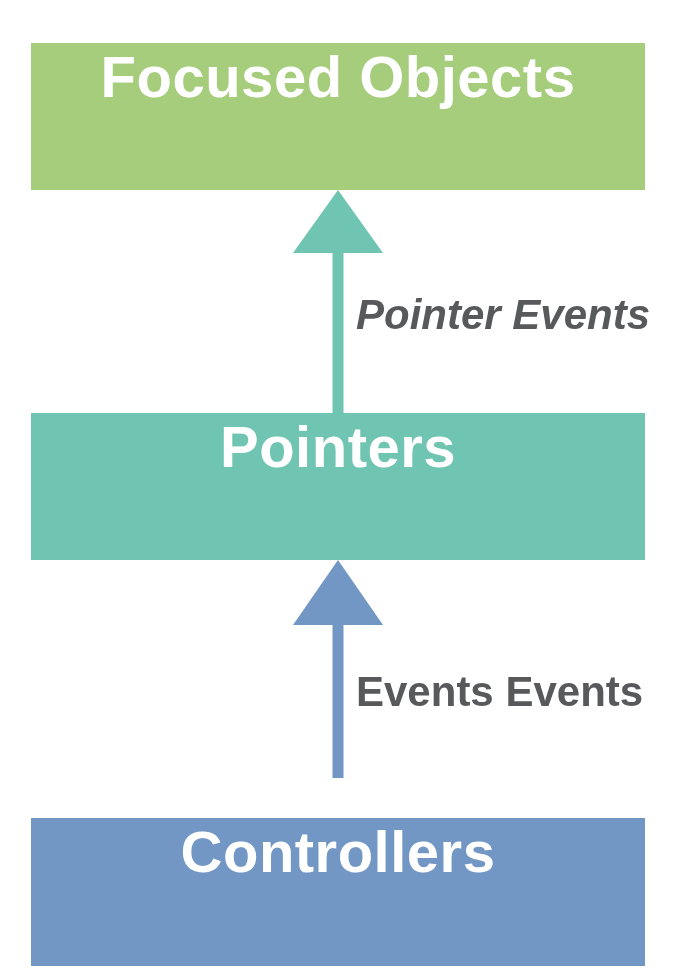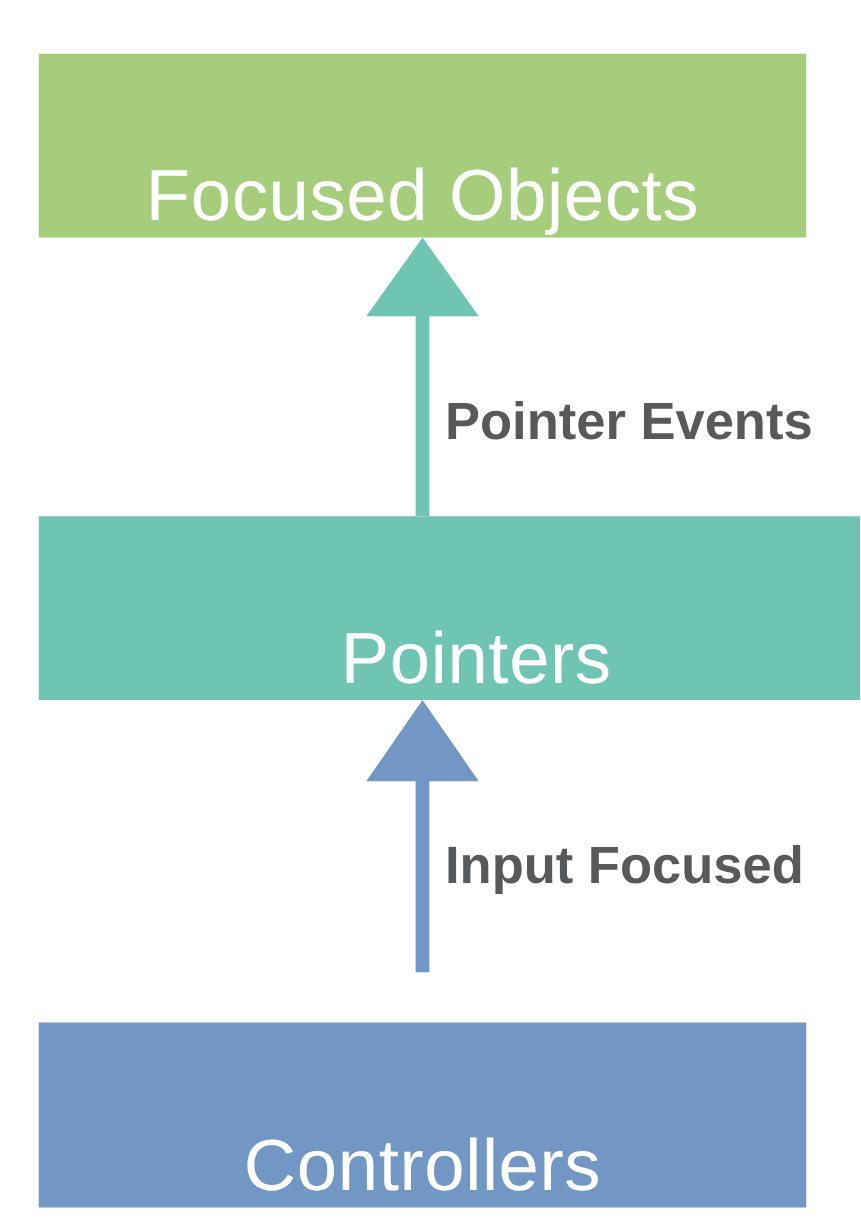--- a/index.html
+++ b/index.html
@@ -20,10 +20,10 @@
     left: 31px;
     width: 614px;
     display: flex;
-    align-items: flex-end;
+    align-items: flex-start;
     justify-content: center;
     font-size: 58px;
-    font-weight: normal;
+    font-weight: bold;
     letter-spacing: 0.5px;
     color: #ffffff;
   }

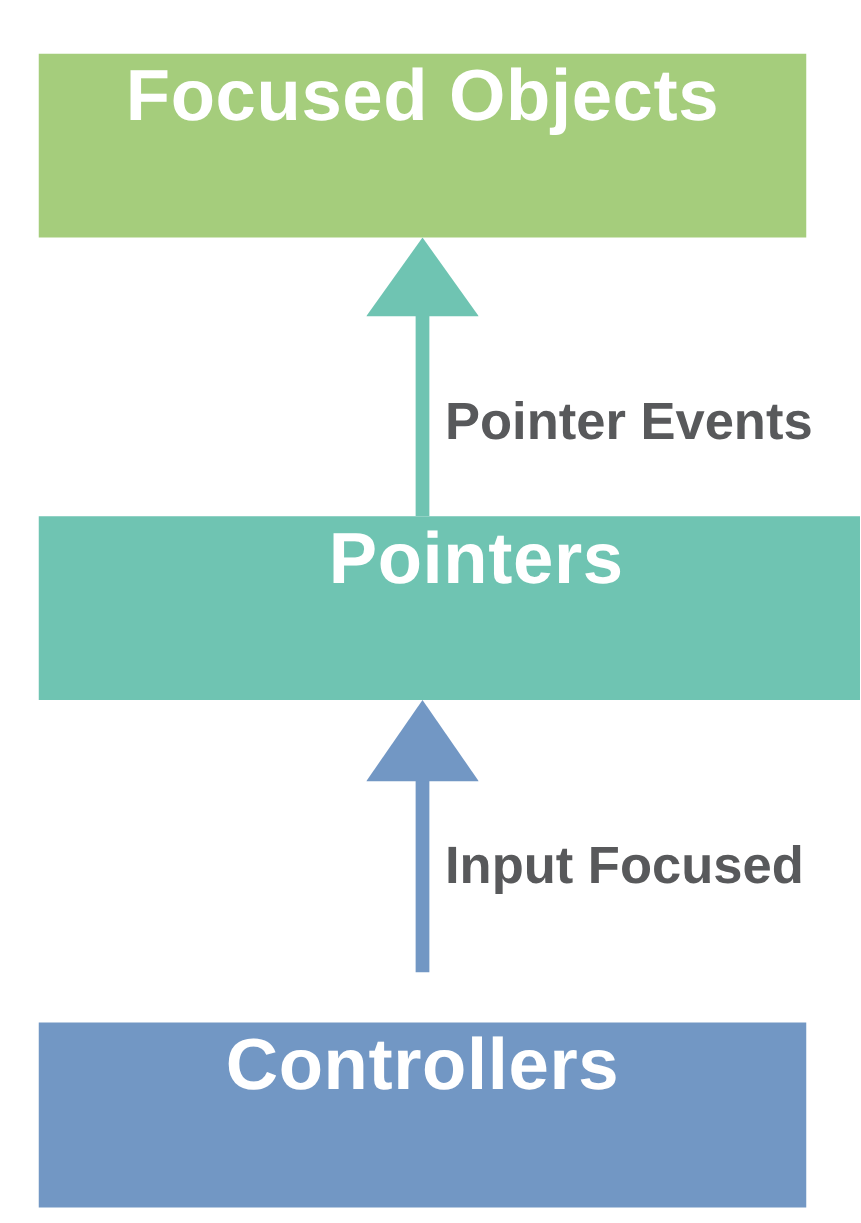--- a/index.html
+++ b/index.html
@@ -47,7 +47,7 @@
     white-space: nowrap;
     color: #58595b;
   }
-  .label-pointer-events { top: 316px; }
+  .label-pointer-events { top: 294px; font-style: italic; }
   .label-input-events   { top: 671px; }
 </style>
 </head>

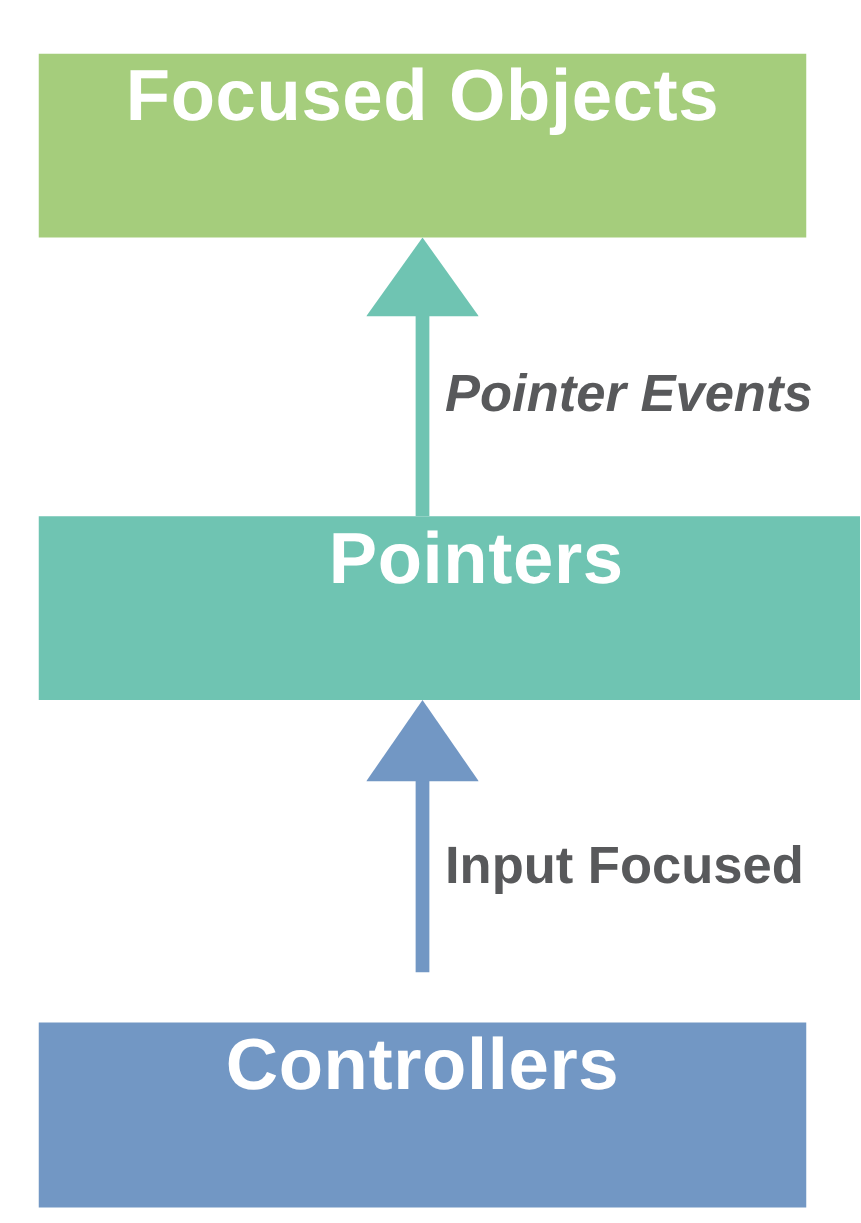--- a/index.html
+++ b/index.html
@@ -65,7 +65,7 @@
   </svg>
   <div class="flow-label label-pointer-events">Pointer Events</div>
 
-  <div class="box box-pointers" style="background-color: rgb(111, 196, 178); padding-left: 43px;">
+  <div class="box box-pointers" style="background-color: rgb(111, 196, 178);">
     <span>Pointers</span>
   </div>
 

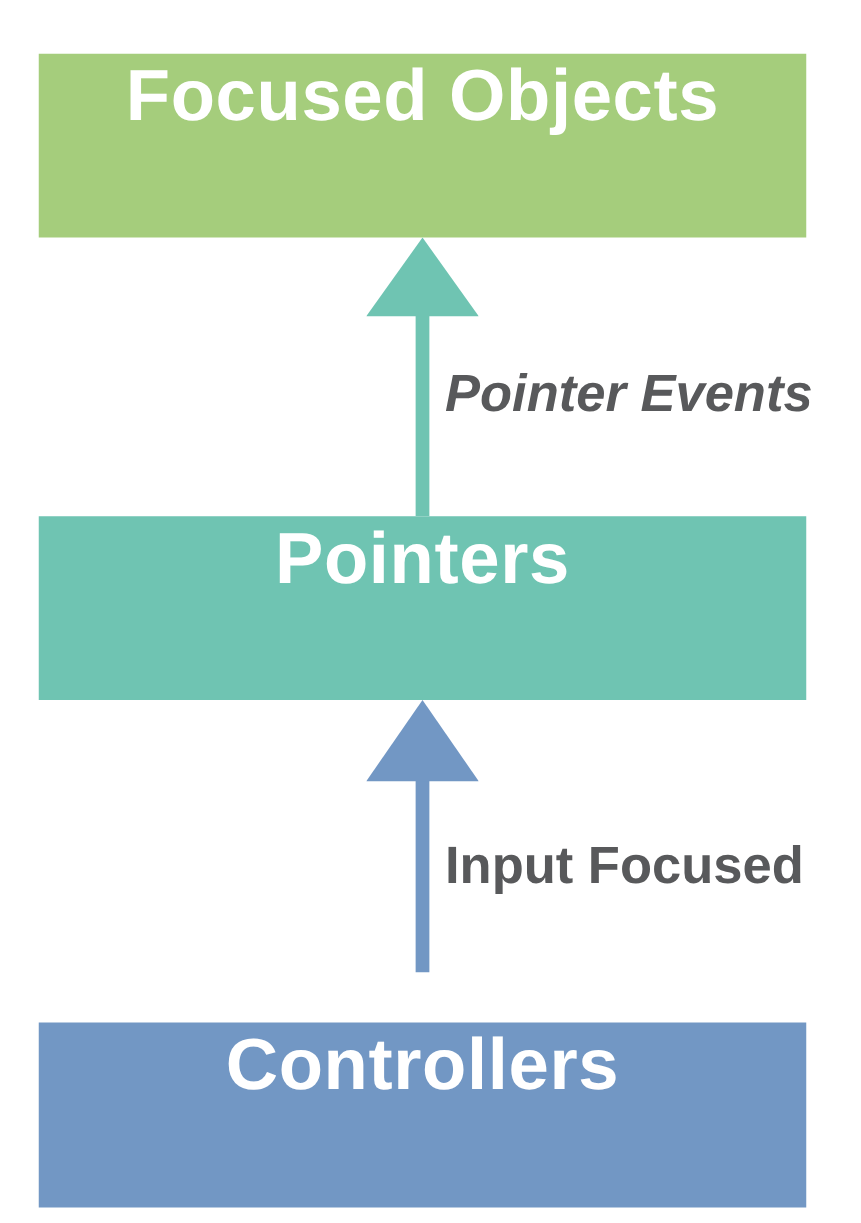--- a/index.html
+++ b/index.html
@@ -73,7 +73,7 @@
     <rect x="39.5" y="62" width="11" height="156" fill="#7297c4"></rect>
     <polygon points="45,0 90,65 0,65" fill="#7297c4"></polygon>
   </svg>
-  <div class="flow-label label-input-events">Input Focused</div>
+  <div class="flow-label label-input-events">Events Events</div>
 
   <div class="box box-controllers" style="background-color: rgb(114, 151, 196);">
     <span>Controllers</span>

